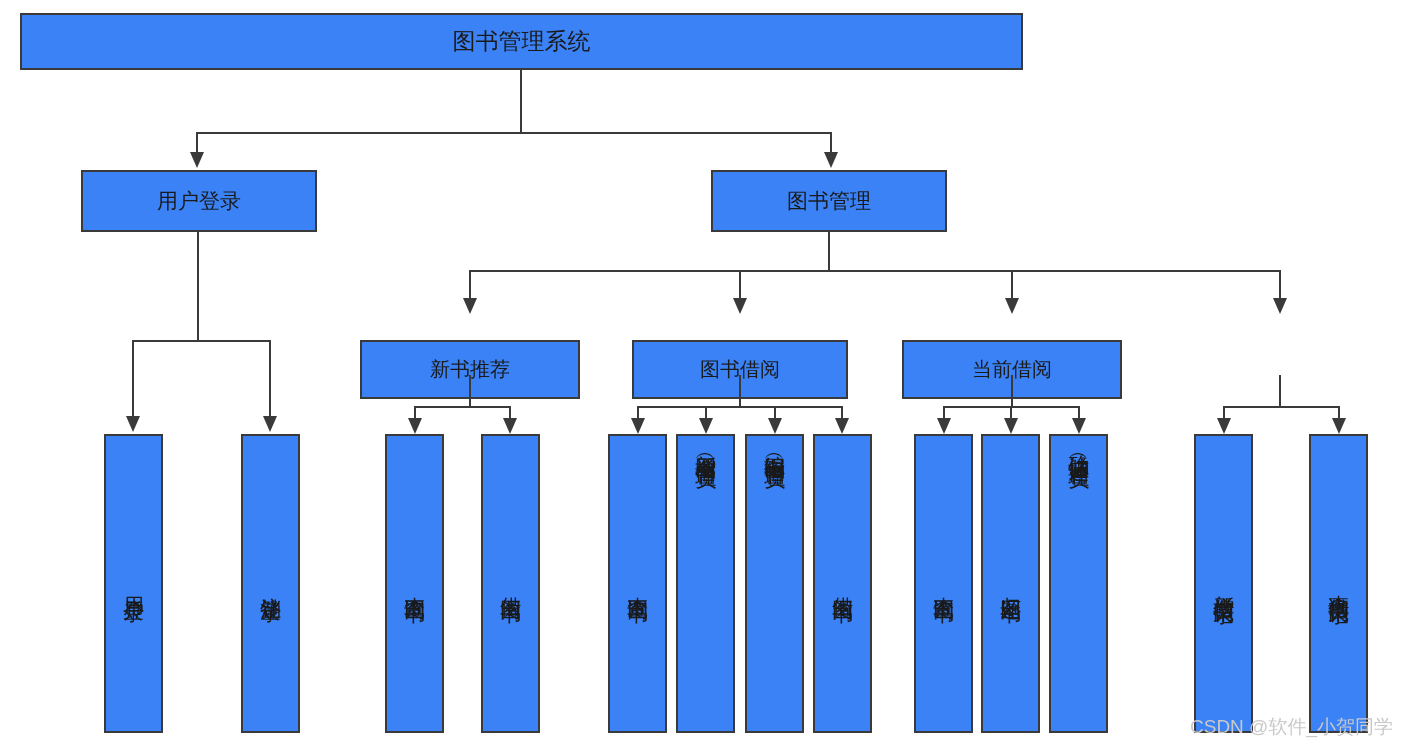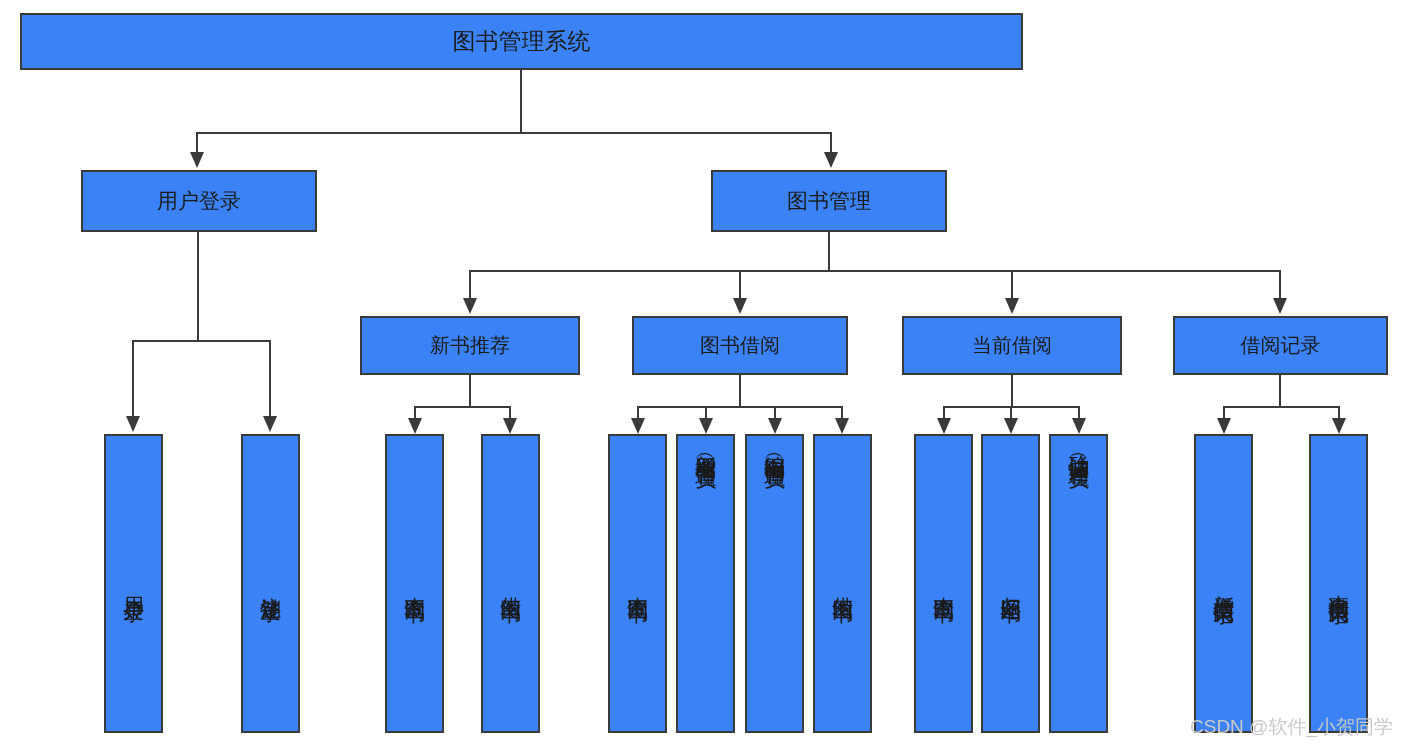--- a/index.html
+++ b/index.html
@@ -31,7 +31,7 @@
   }
   .node.root   { font-size: 23px; }
   .node.lvl2   { font-size: 21px; }
-  .node.lvl3   { font-size: 20px; }
+  .node.lvl3   { font-size: 20px; margin-top: 24px; }
 
   
   .node.leaf {

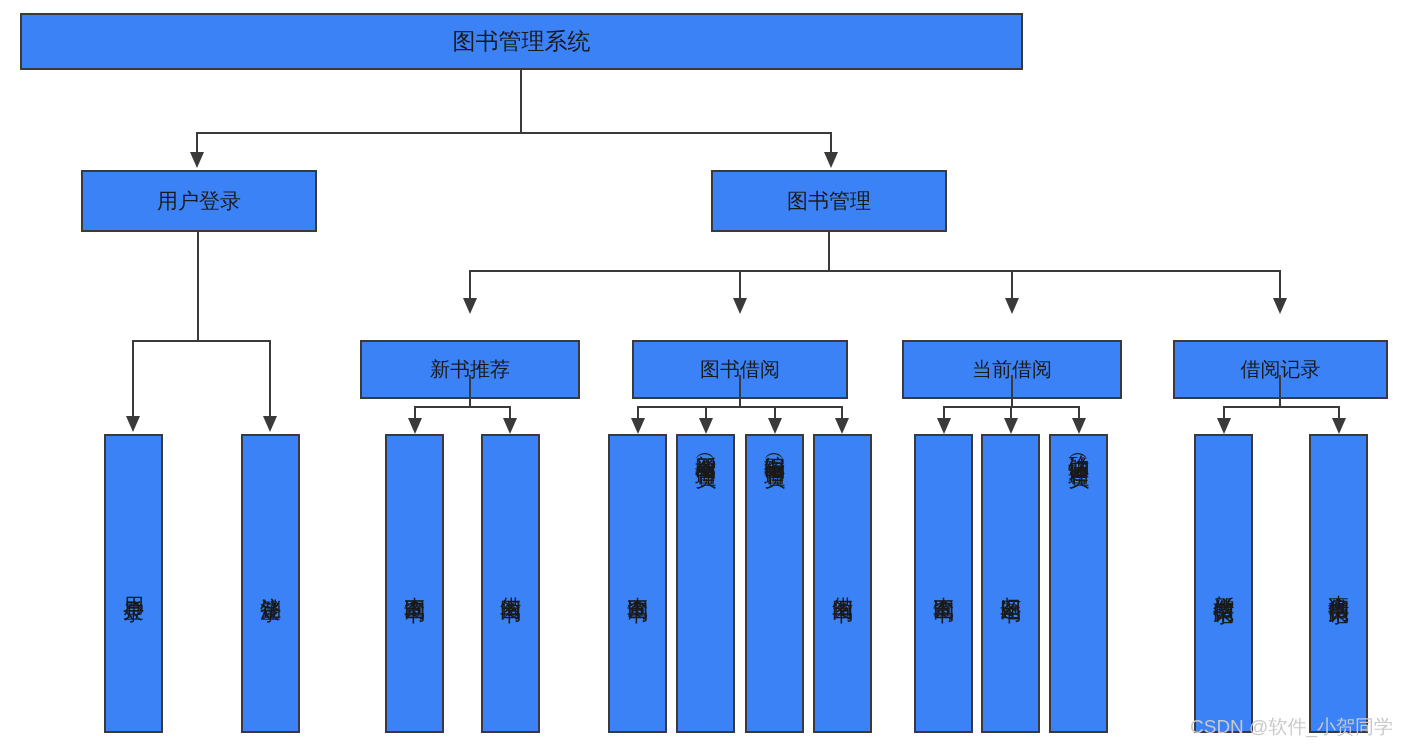--- a/index.html
+++ b/index.html
@@ -129,9 +129,6 @@
   </div>
   <div class="node lvl3" style="left:902px; top:316px; width:220px; height:59px;">
     <span>当前借阅</span>
-  </div>
-  <div class="node lvl3" style="left:1173px; top:316px; width:215px; height:59px;">
-    <span>借阅记录</span>
   </div>
 
   <div class="vline" style="left:469px; top:375px; height:33px;"></div>

